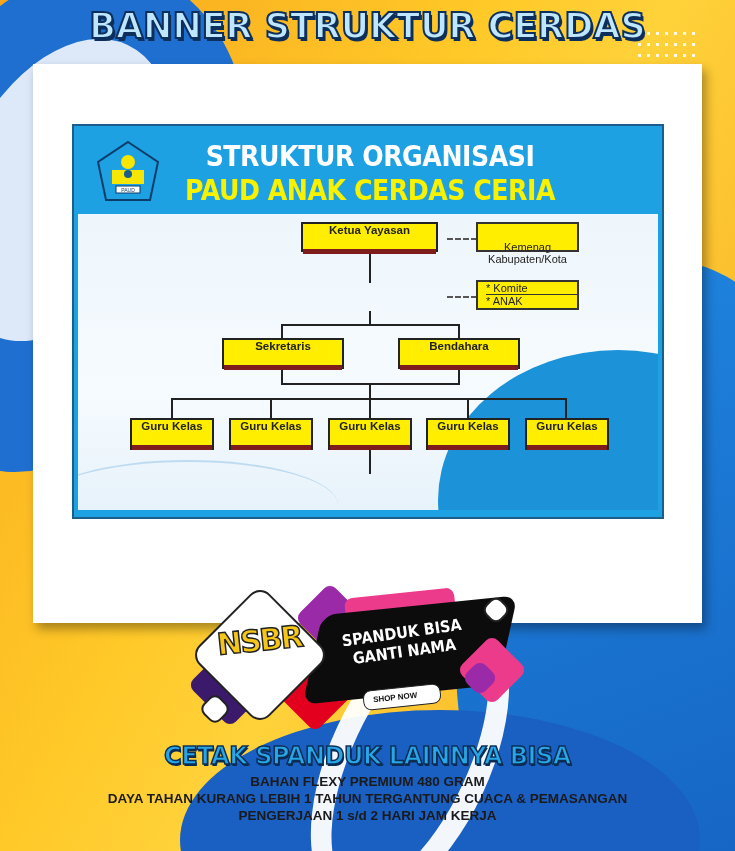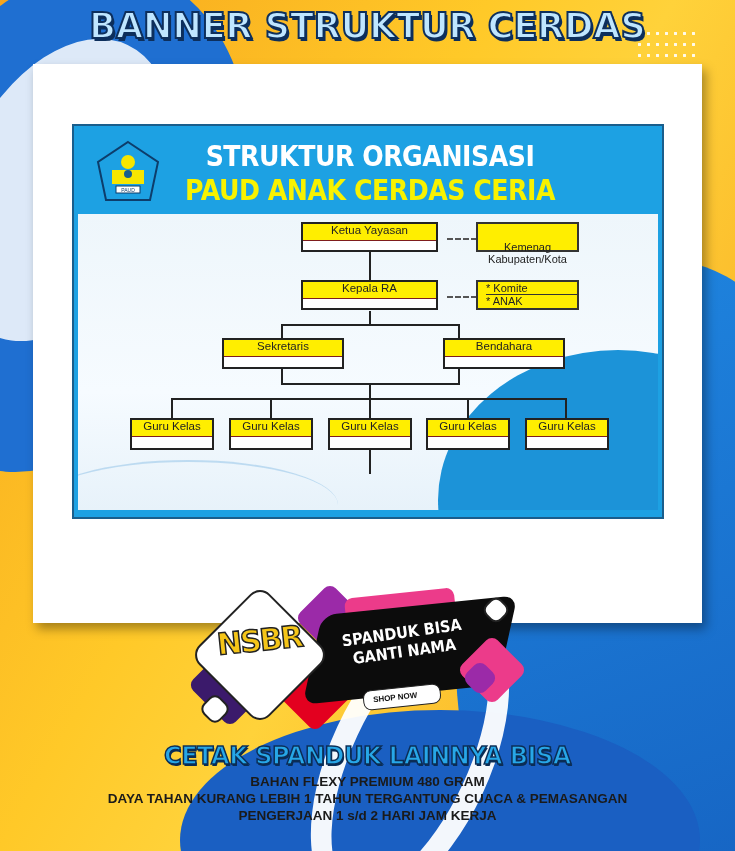--- a/index.html
+++ b/index.html
@@ -48,8 +48,8 @@
         letter-spacing: -0.5px; transform: scaleX(.9); }
 
   .node { position: absolute; border: 2px solid #222; background: #fff; }
-  .node .head { background: #ffee00; border-bottom: 1px solid #7f1d1d; height: 17px; text-align: center;
-        font-size: 11.5px; font-weight: normal; color: #222; line-height: 13px; white-space: nowrap; }
+  .node .head { background: #ffee00; border-bottom: 5px solid #7f1d1d; height: 30px; text-align: center;
+        font-size: 11.5px; font-weight: bold; color: #222; line-height: 13px; white-space: nowrap; }
   .node.solid { background: #ffee00; }
   .node.solid .txt { text-align: center; font-size: 12px; color: #222; font-weight: bold; }
   .side { position: absolute; background: #ffee00; border: 2px solid #333; font-size: 11px; color: #222; }

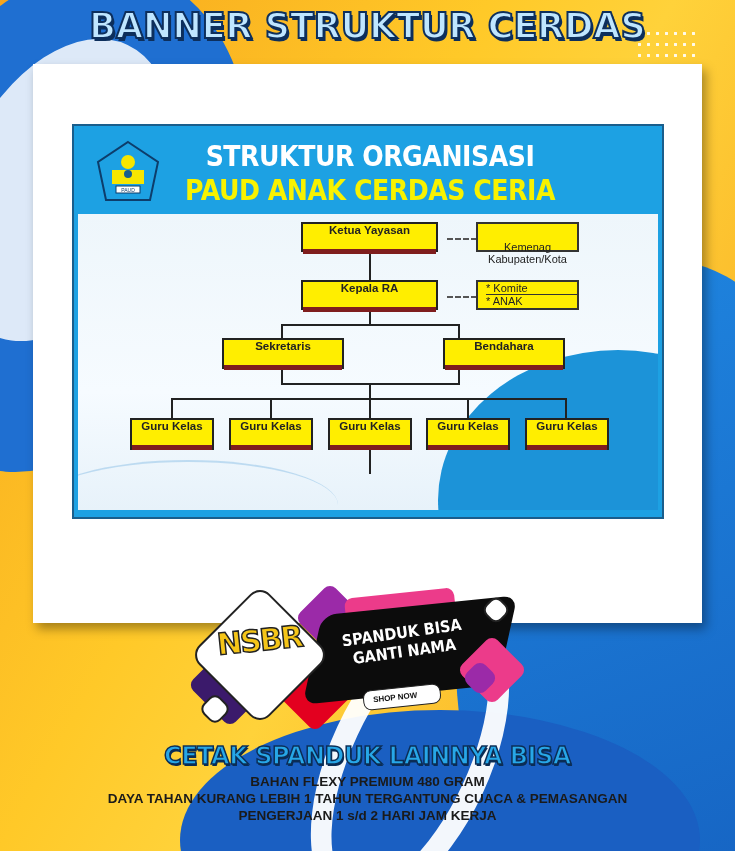--- a/index.html
+++ b/index.html
@@ -135,9 +135,6 @@
     <div>Kabupaten/Kota</div>
   </div>
 
-  <div class="node" style="left:227px;top:154px;width:137px;height:30px;">
-    <div class="head">Kepala RA</div>
-  </div>
   <div class="side" style="left:402px;top:154px;width:103px;height:30px;line-height:12px;padding-left:8px;">
     <div style="border-bottom:1px solid #333;">*   Komite</div>
     <div>*   ANAK</div>

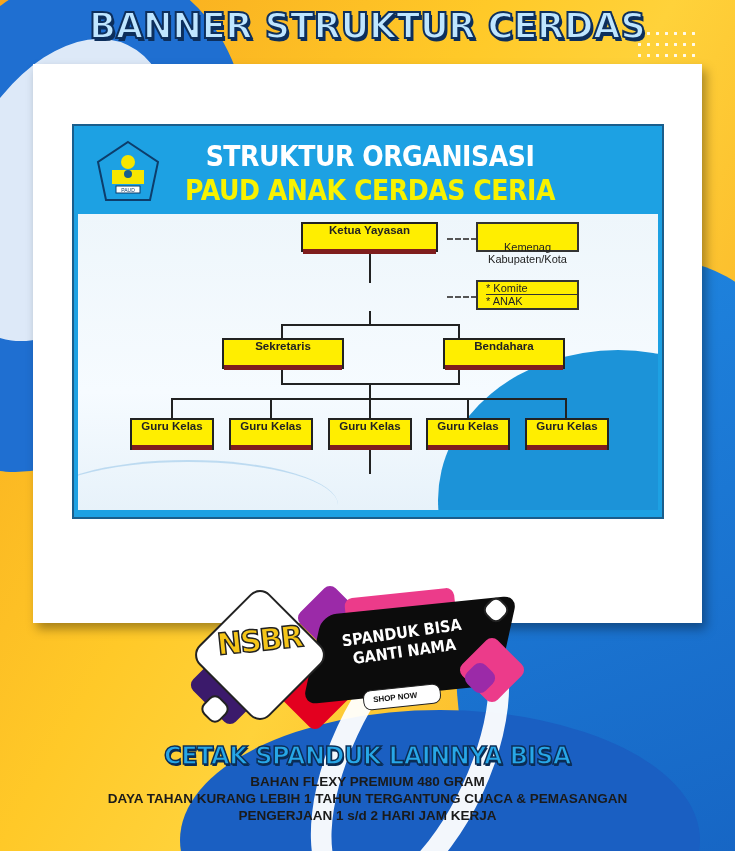--- a/index.html
+++ b/index.html
@@ -143,7 +143,7 @@
   <div class="node" style="left:148px;top:212px;width:122px;height:31px;">
     <div class="head">Sekretaris</div>
   </div>
-  <div class="node" style="left:324px;top:212px;width:122px;height:31px;margin-left:45px;">
+  <div class="node" style="left:324px;top:212px;width:122px;height:31px;">
     <div class="head">Bendahara</div>
   </div>
 

